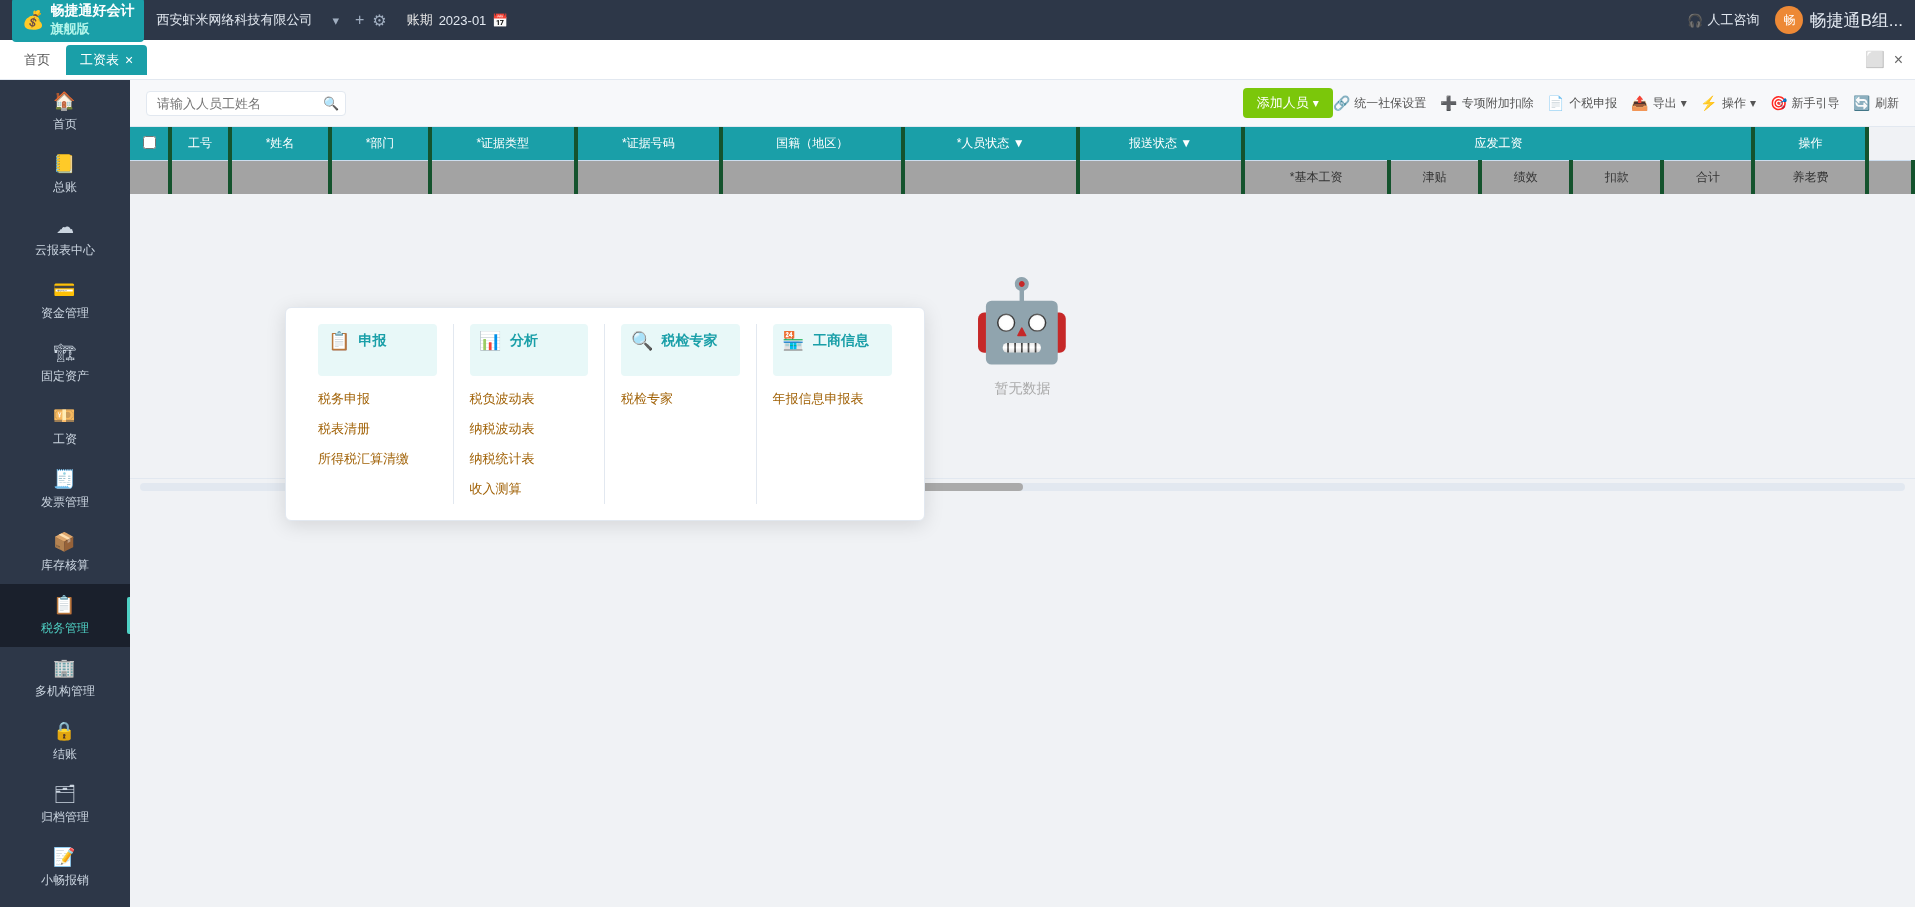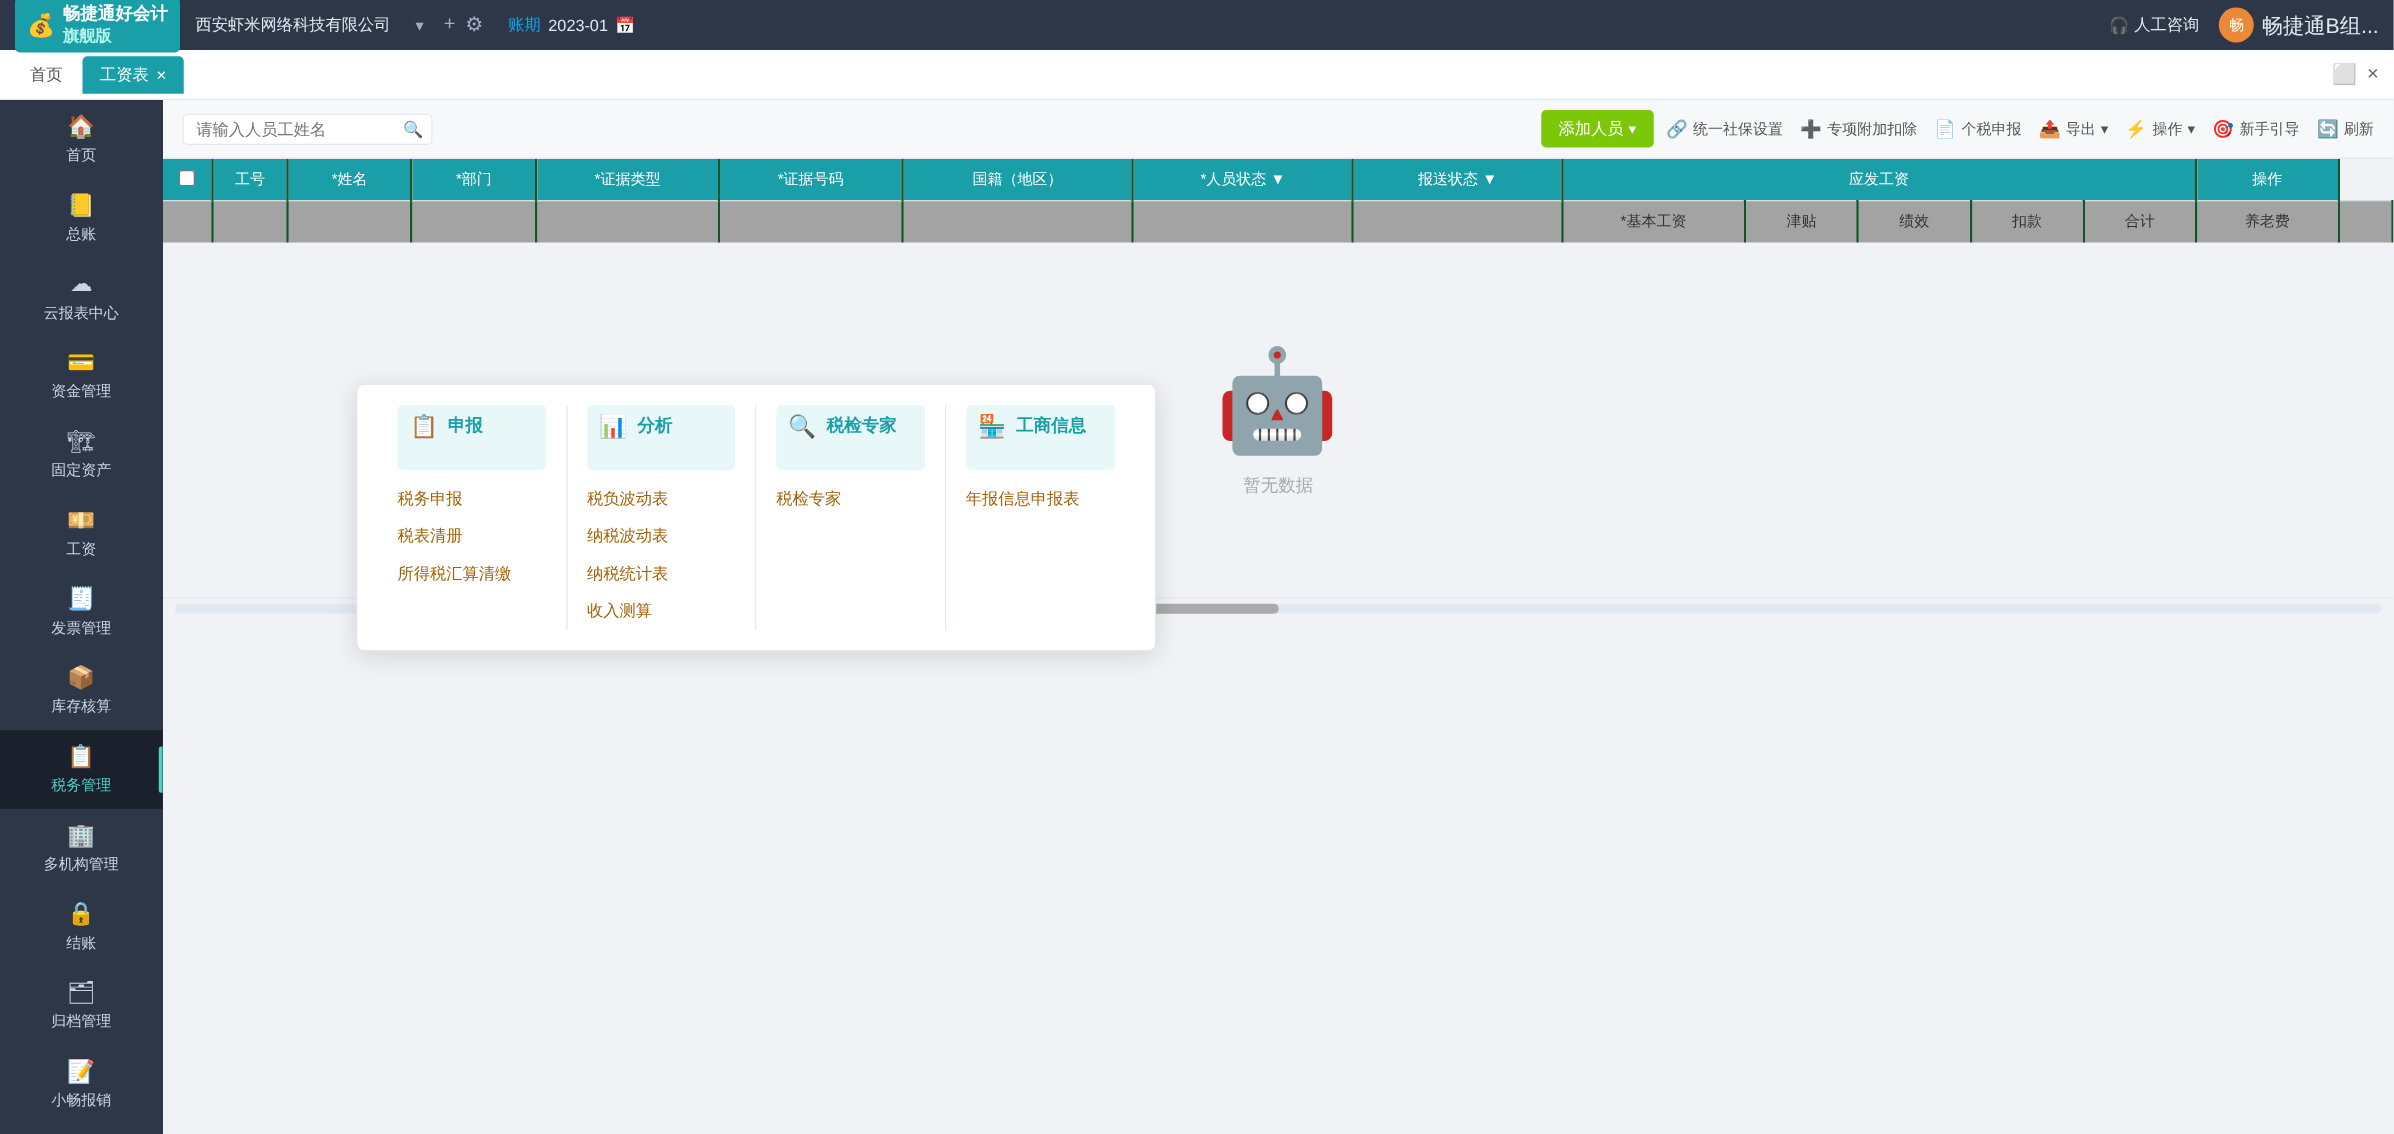--- a/index.html
+++ b/index.html
@@ -26,7 +26,7 @@
     .top-actions { display: flex; align-items: center; gap: 8px; margin-left: 4px; }
     .top-actions span { color: #a0aec0; cursor: pointer; font-size: 16px; }
     .period-area { display: flex; align-items: center; gap: 6px; color: #e2e8f0; margin-left: 8px; }
-    .period-label { color: #0ea5e9; }
+    .period-label { color: #e5e5e5; }
     .period-value { color: #e2e8f0; }
     .period-icon { color: #4fd1c5; cursor: pointer; }
     .top-right { margin-left: auto; display: flex; align-items: center; gap: 16px; }

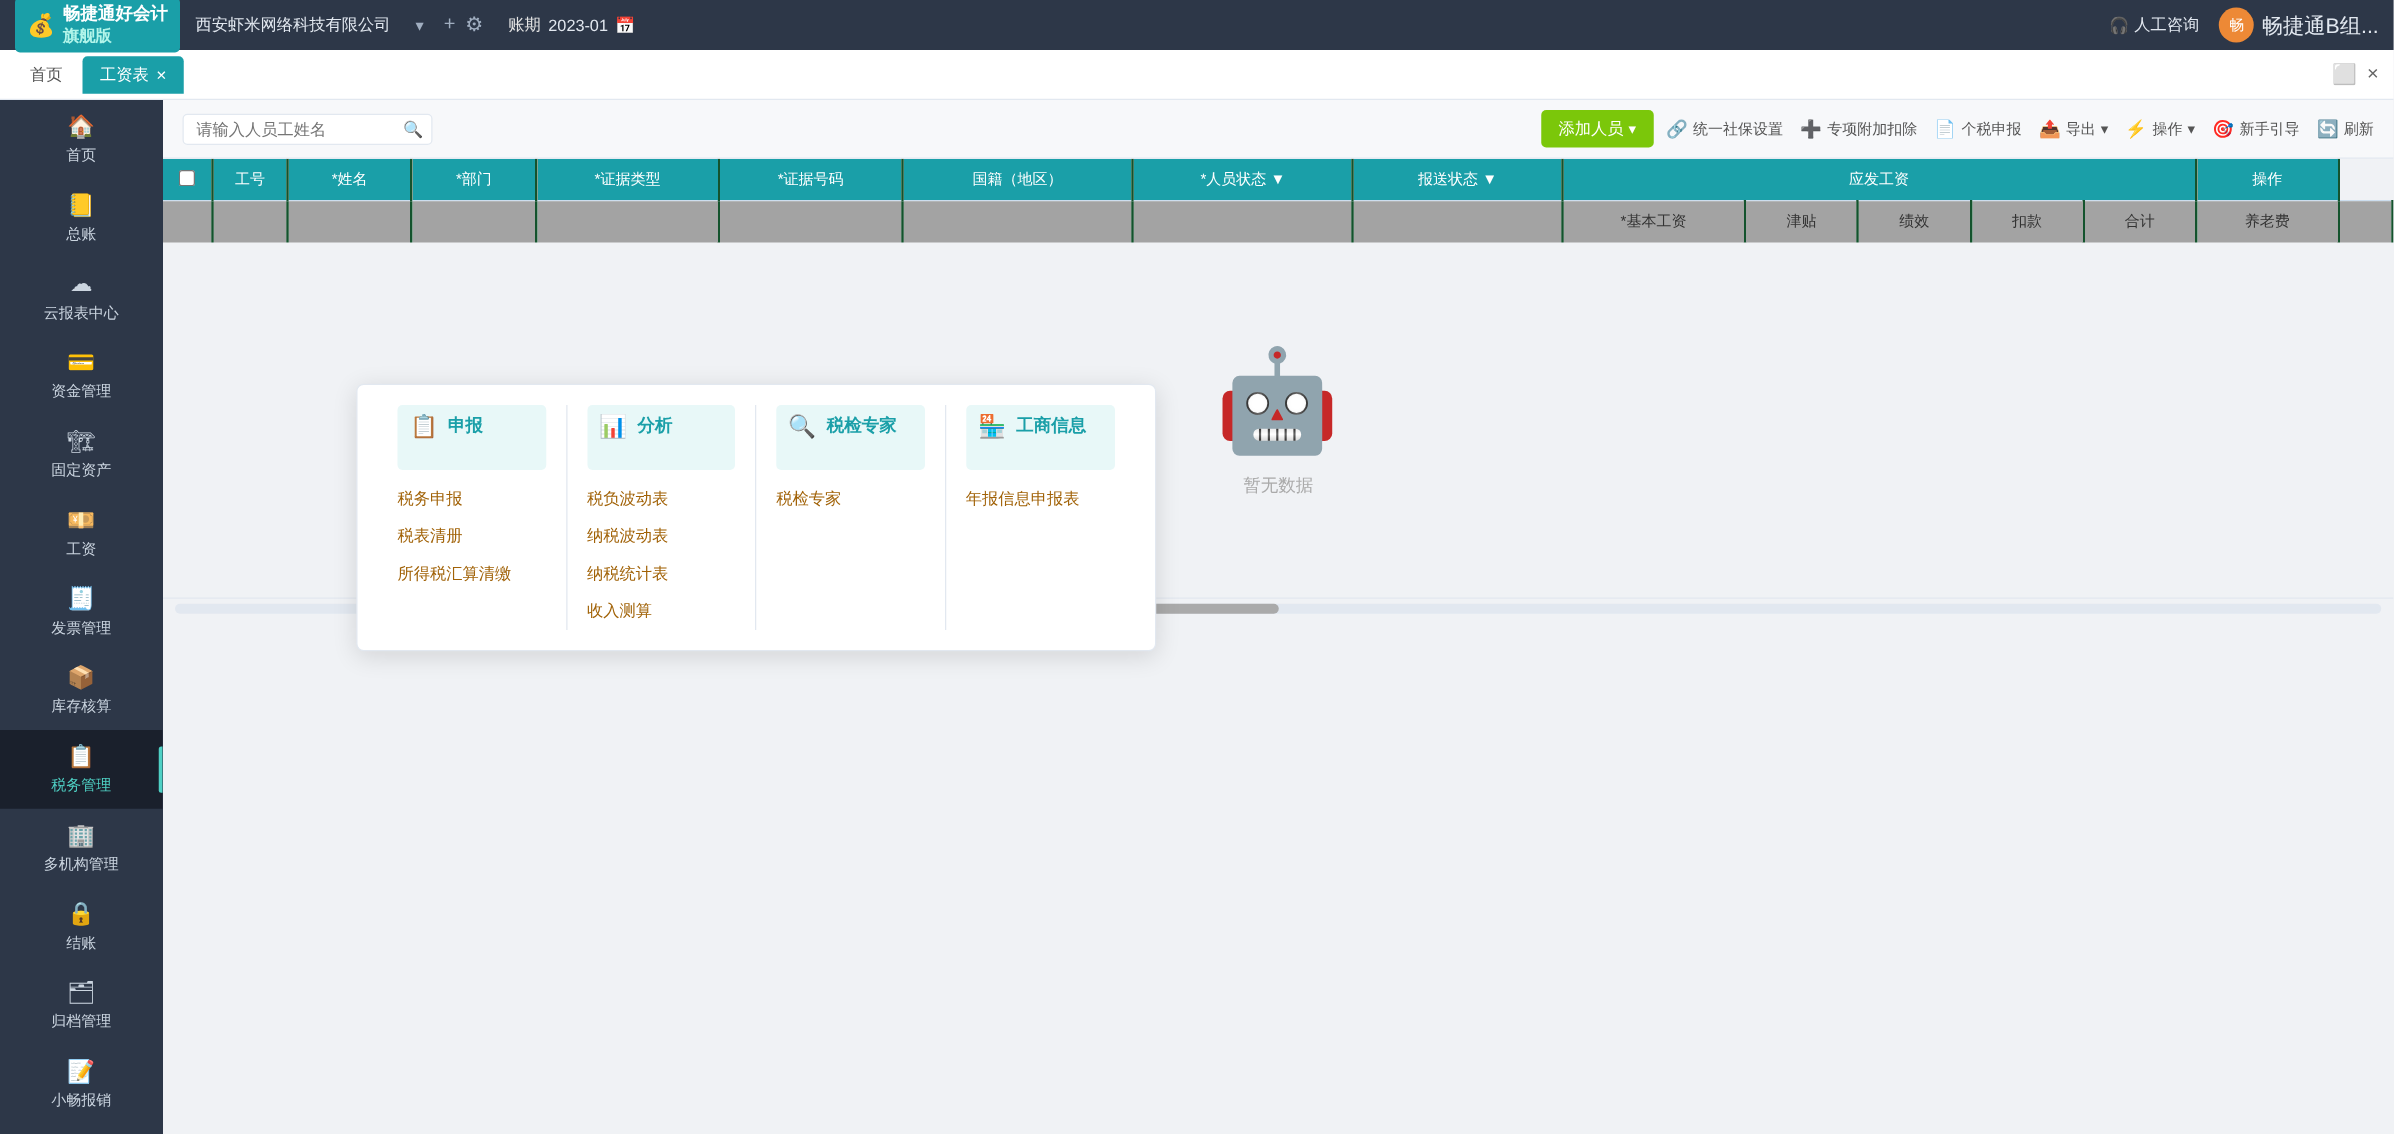--- a/index.html
+++ b/index.html
@@ -81,7 +81,7 @@
     
     .toolbar {
       background: #f7f8fa; border-bottom: 1px solid #e2e8f0;
-      padding: 8px 16px; display: flex; align-items: center; gap: 10px;
+      padding: 8px 16px; display: flex; align-items: center; 
     }
     .search-input-wrap {
       display: flex; align-items: center; gap: 6px;

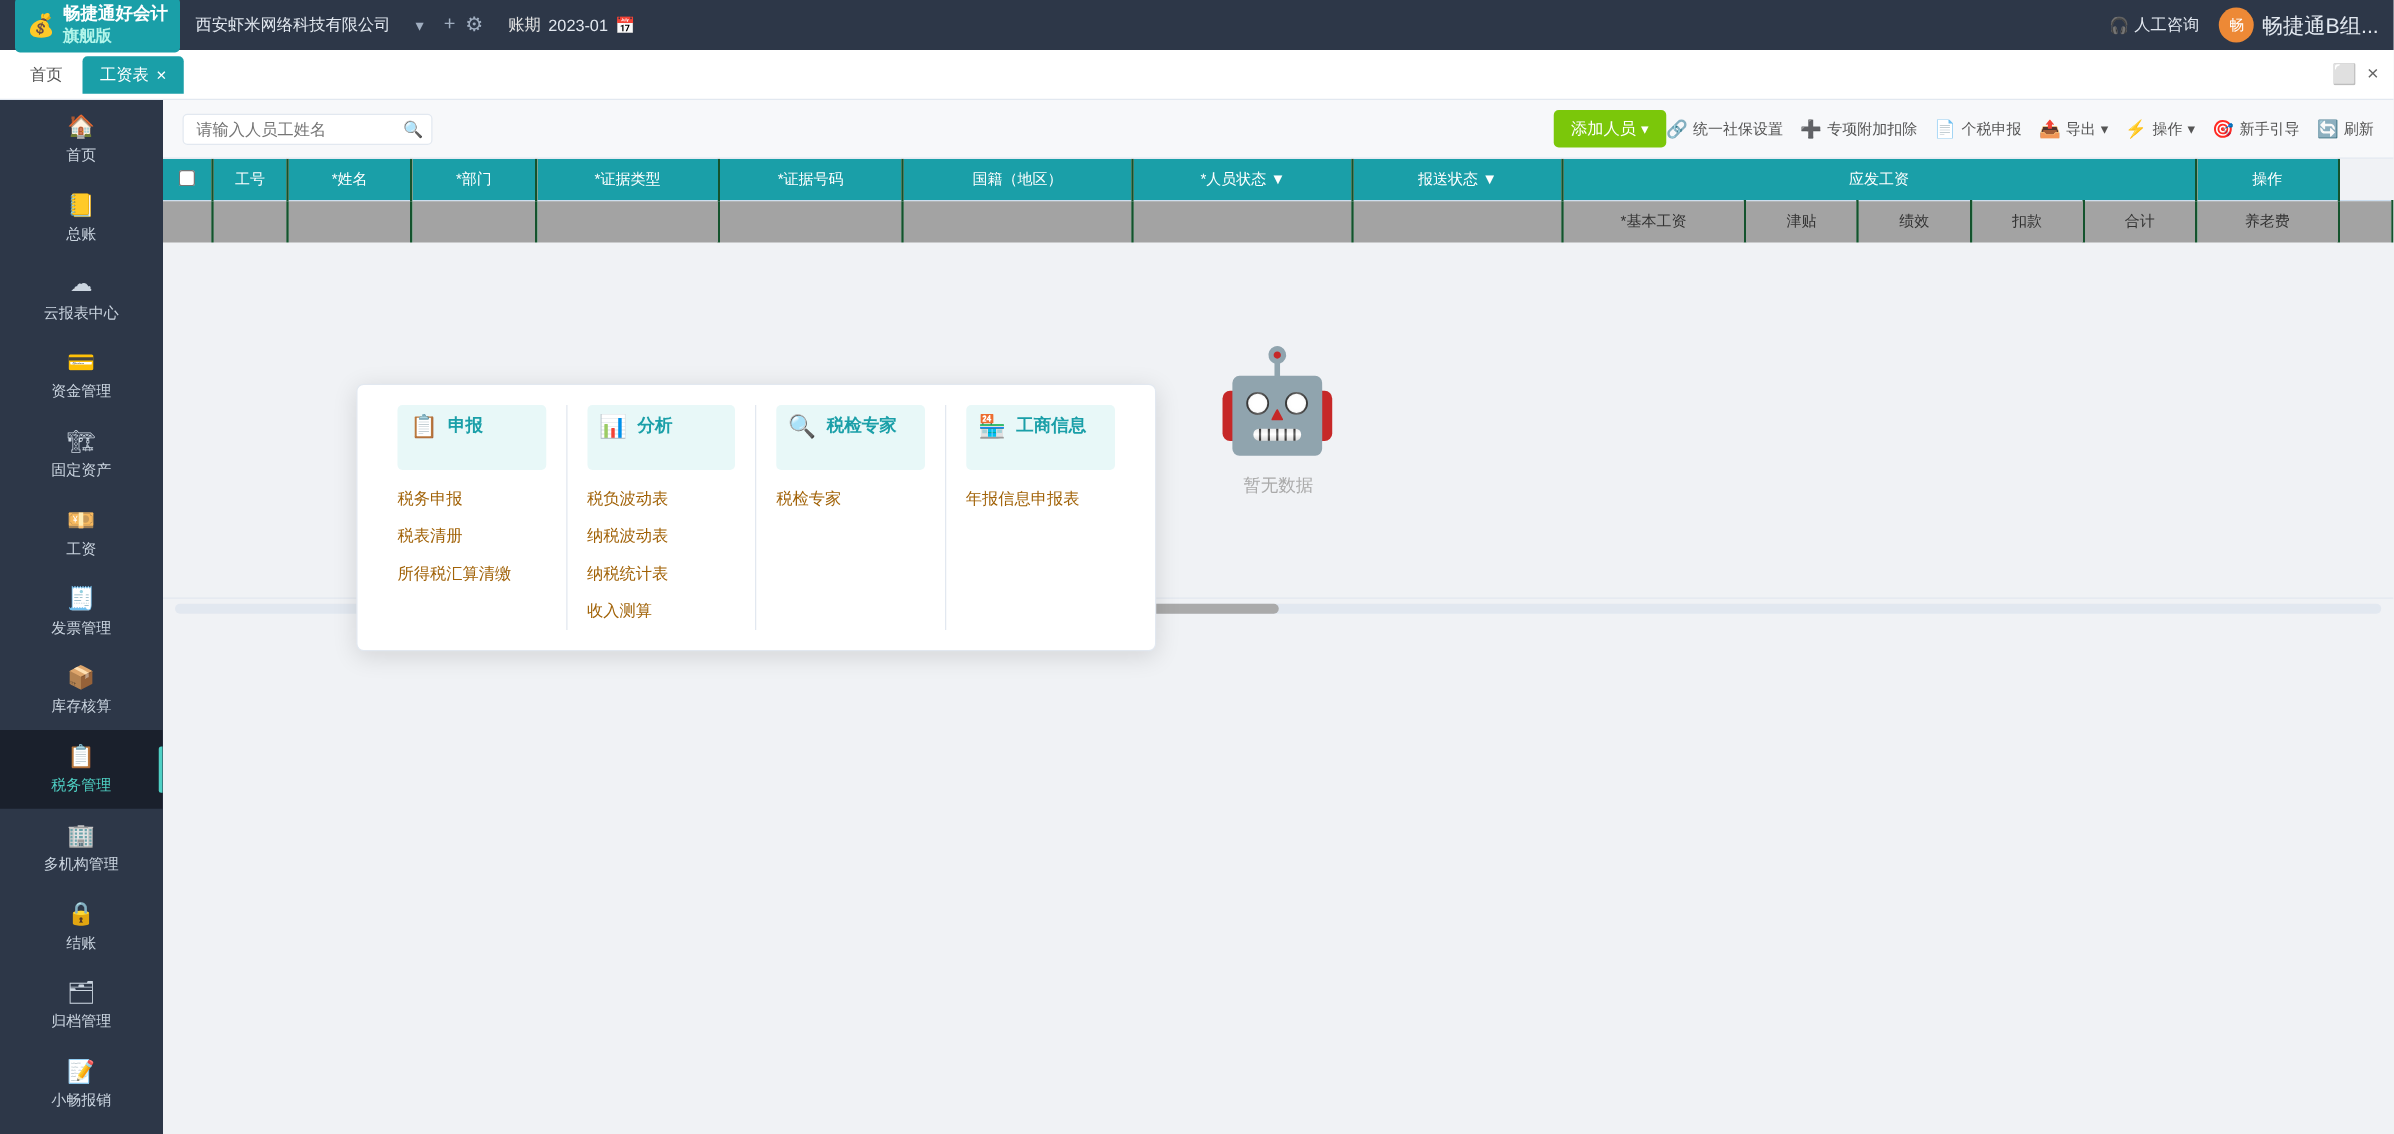--- a/index.html
+++ b/index.html
@@ -113,7 +113,7 @@
     .salary-table th {
       background: #1a9fa8; color: #fff; padding: 8px 10px;
       font-size: 12px; font-weight: normal; white-space: nowrap;
-      border-right: 2px solid #14532d; text-align: center;
+      border-right: 4px solid #14532d; text-align: center;
       position: sticky; top: 0; z-index: 2; margin-top: 12px;
     }
     .salary-table th.sub-header {

